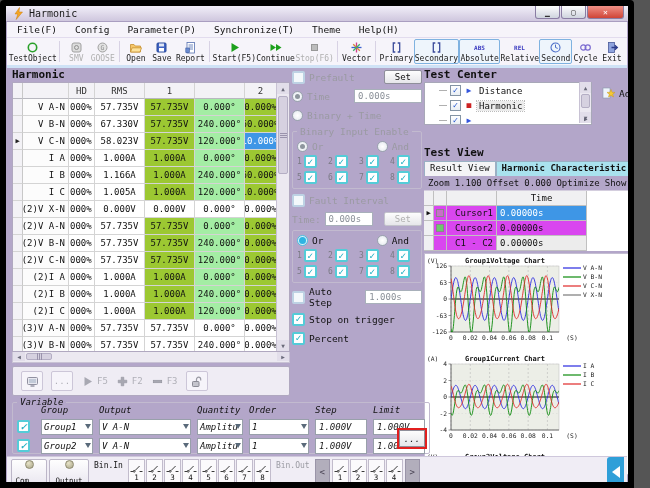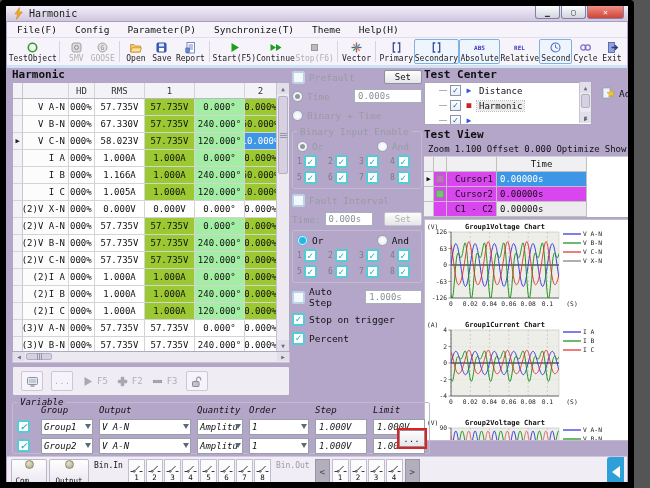--- a/index.html
+++ b/index.html
@@ -713,7 +713,7 @@
       </div>
       <div class="corner-exp">▶</div>
     </div>
-    <div class="panel-title" style="margin-top:2px;">Test View</div>
+    <div class="panel-title" style="margin-top:20px;">Test View</div>
     <div class="tv-toolbar">
       <span>Zoom</span>
       <span>1.100</span>

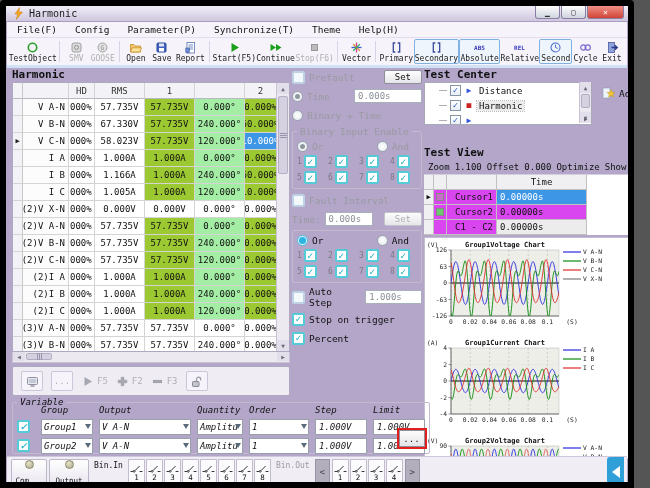--- a/index.html
+++ b/index.html
@@ -714,6 +714,10 @@
       <div class="corner-exp">▶</div>
     </div>
     <div class="panel-title" style="margin-top:20px;">Test View</div>
+    <div class="tv-tabs">
+      <span class="tab">Result View</span>
+      <span class="tab active">Harmonic Characteristic</span>
+    </div>
     <div class="tv-toolbar">
       <span>Zoom</span>
       <span>1.100</span>

